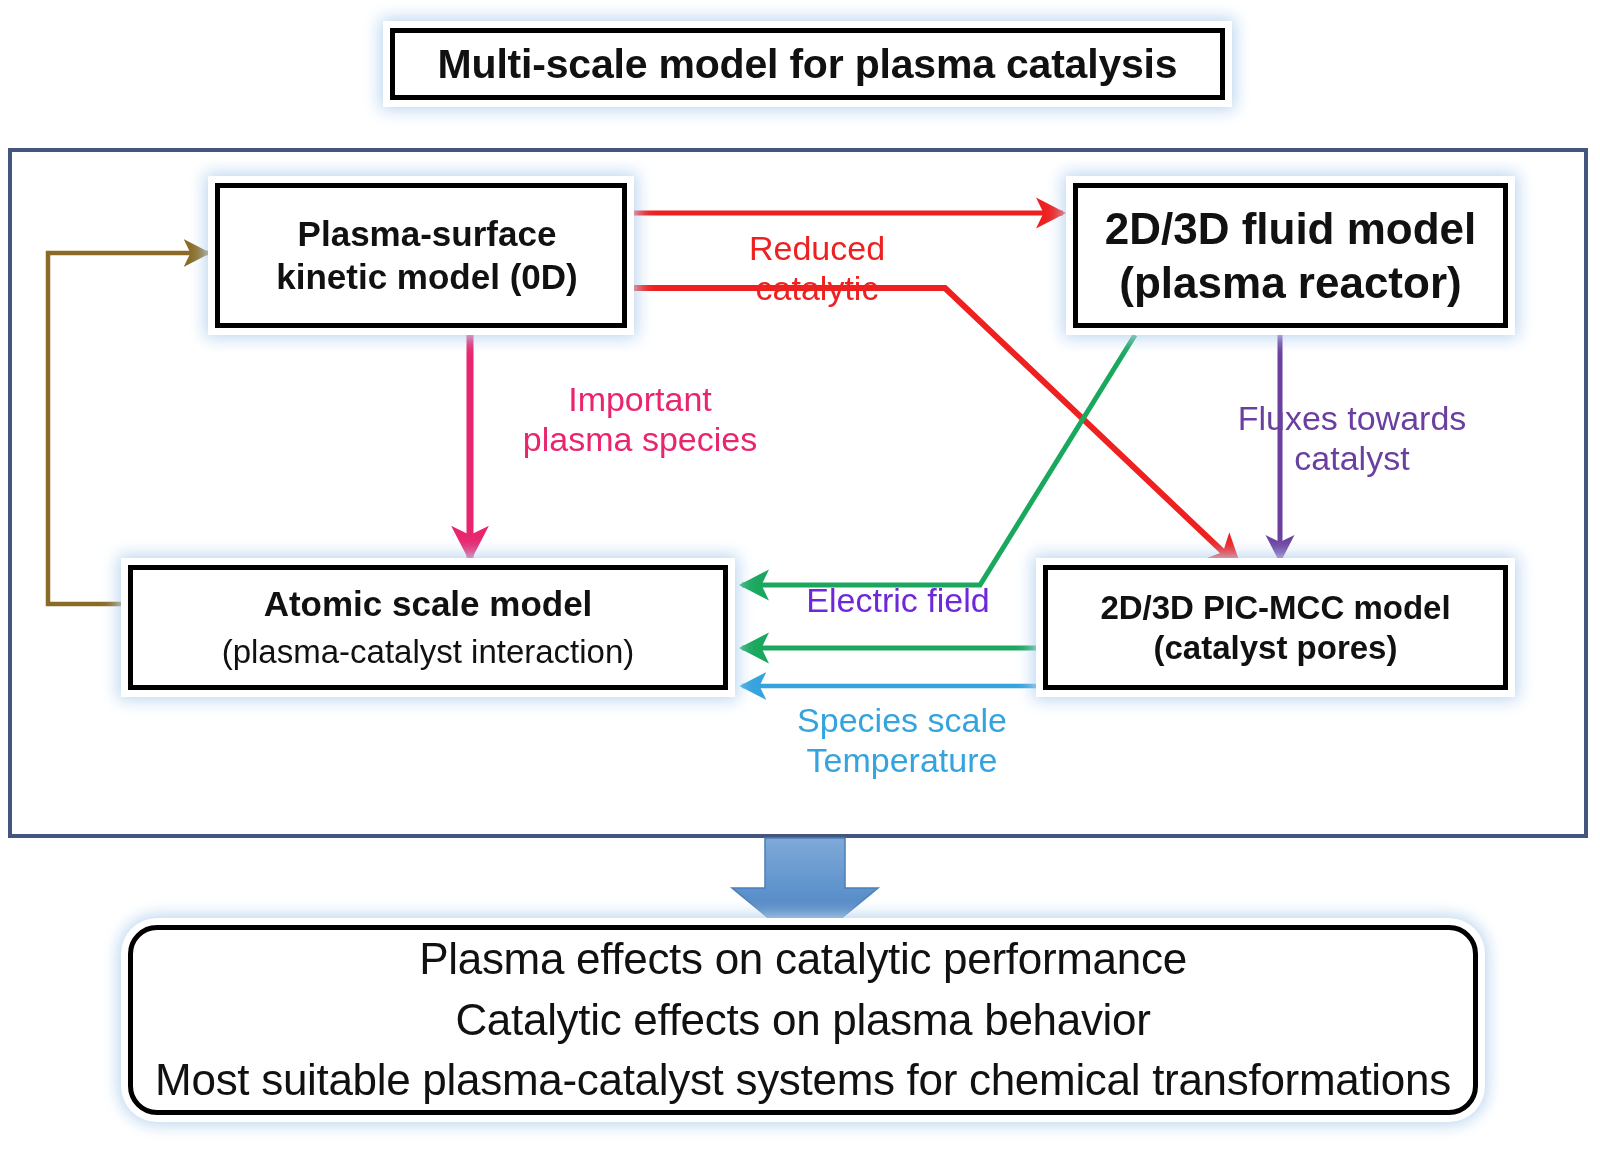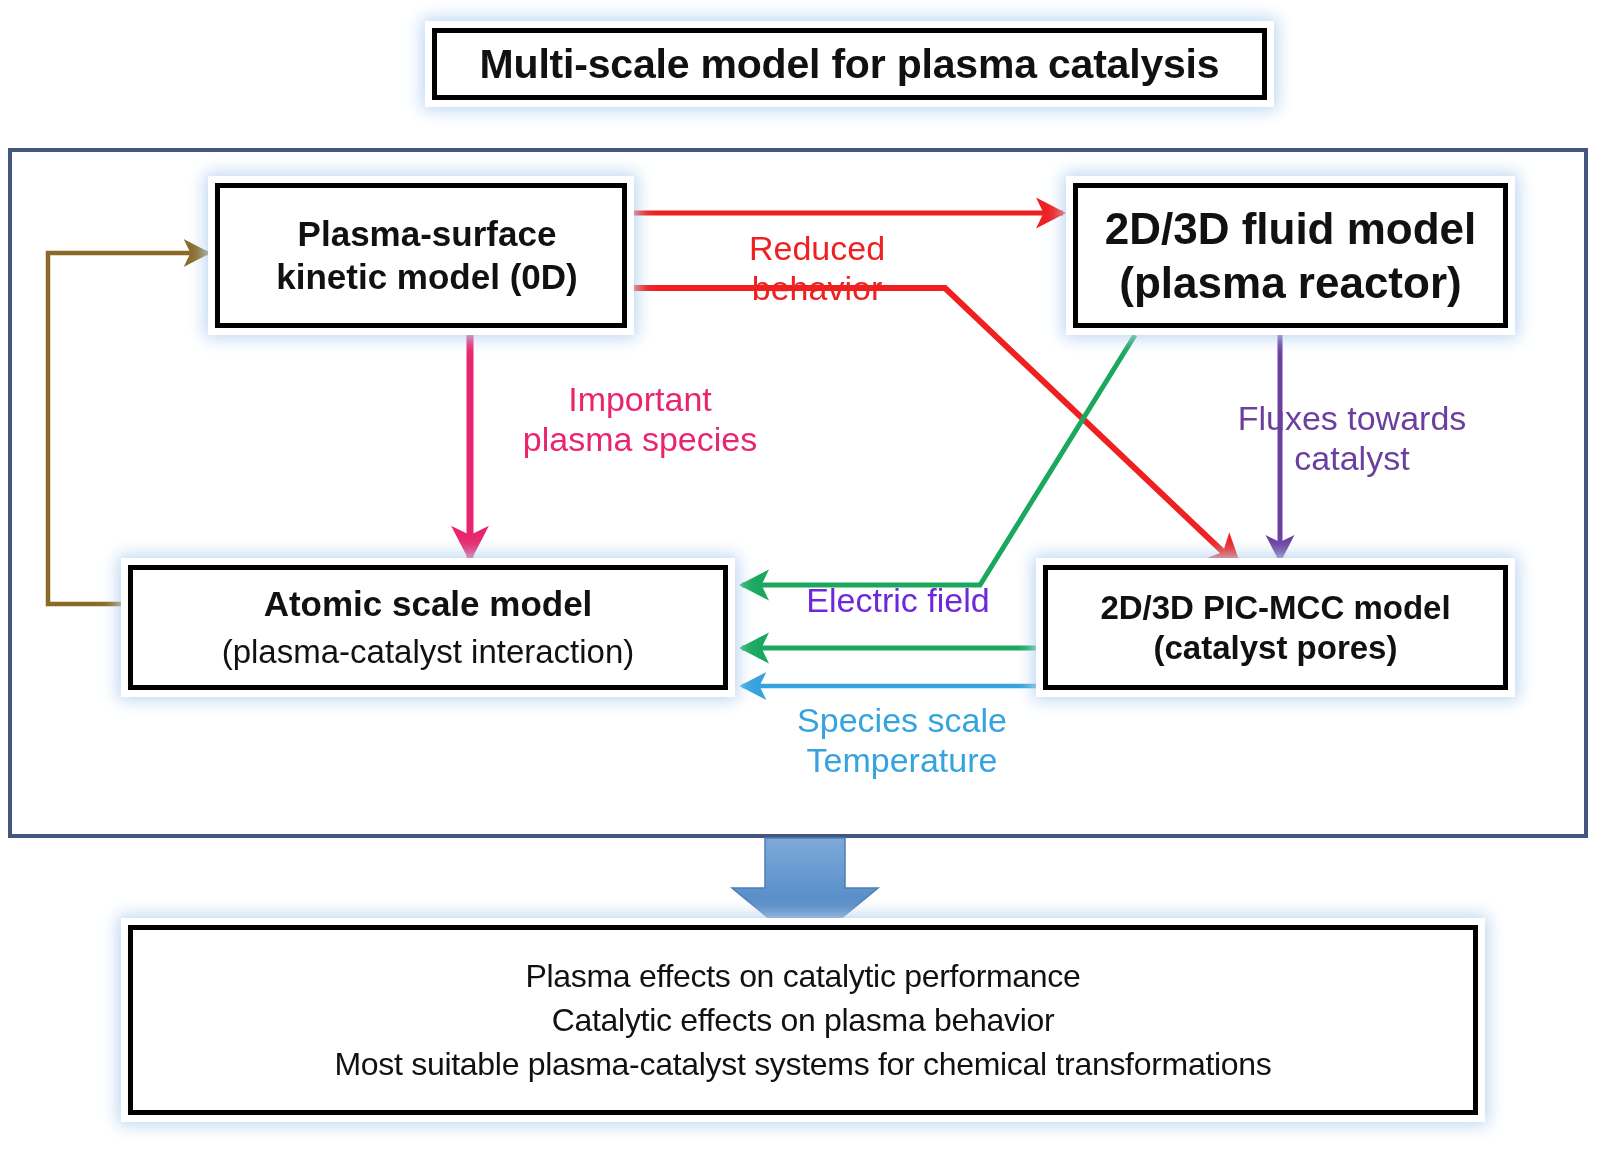--- a/index.html
+++ b/index.html
@@ -37,7 +37,7 @@
 
   
   #title-box {
-    left: 432px; top: 28px; width: 835px; height: 72px;
+    left: 390px; top: 28px; width: 835px; height: 72px;
     font-size: 41px;
     font-weight: bold;
     letter-spacing: -0.2px;

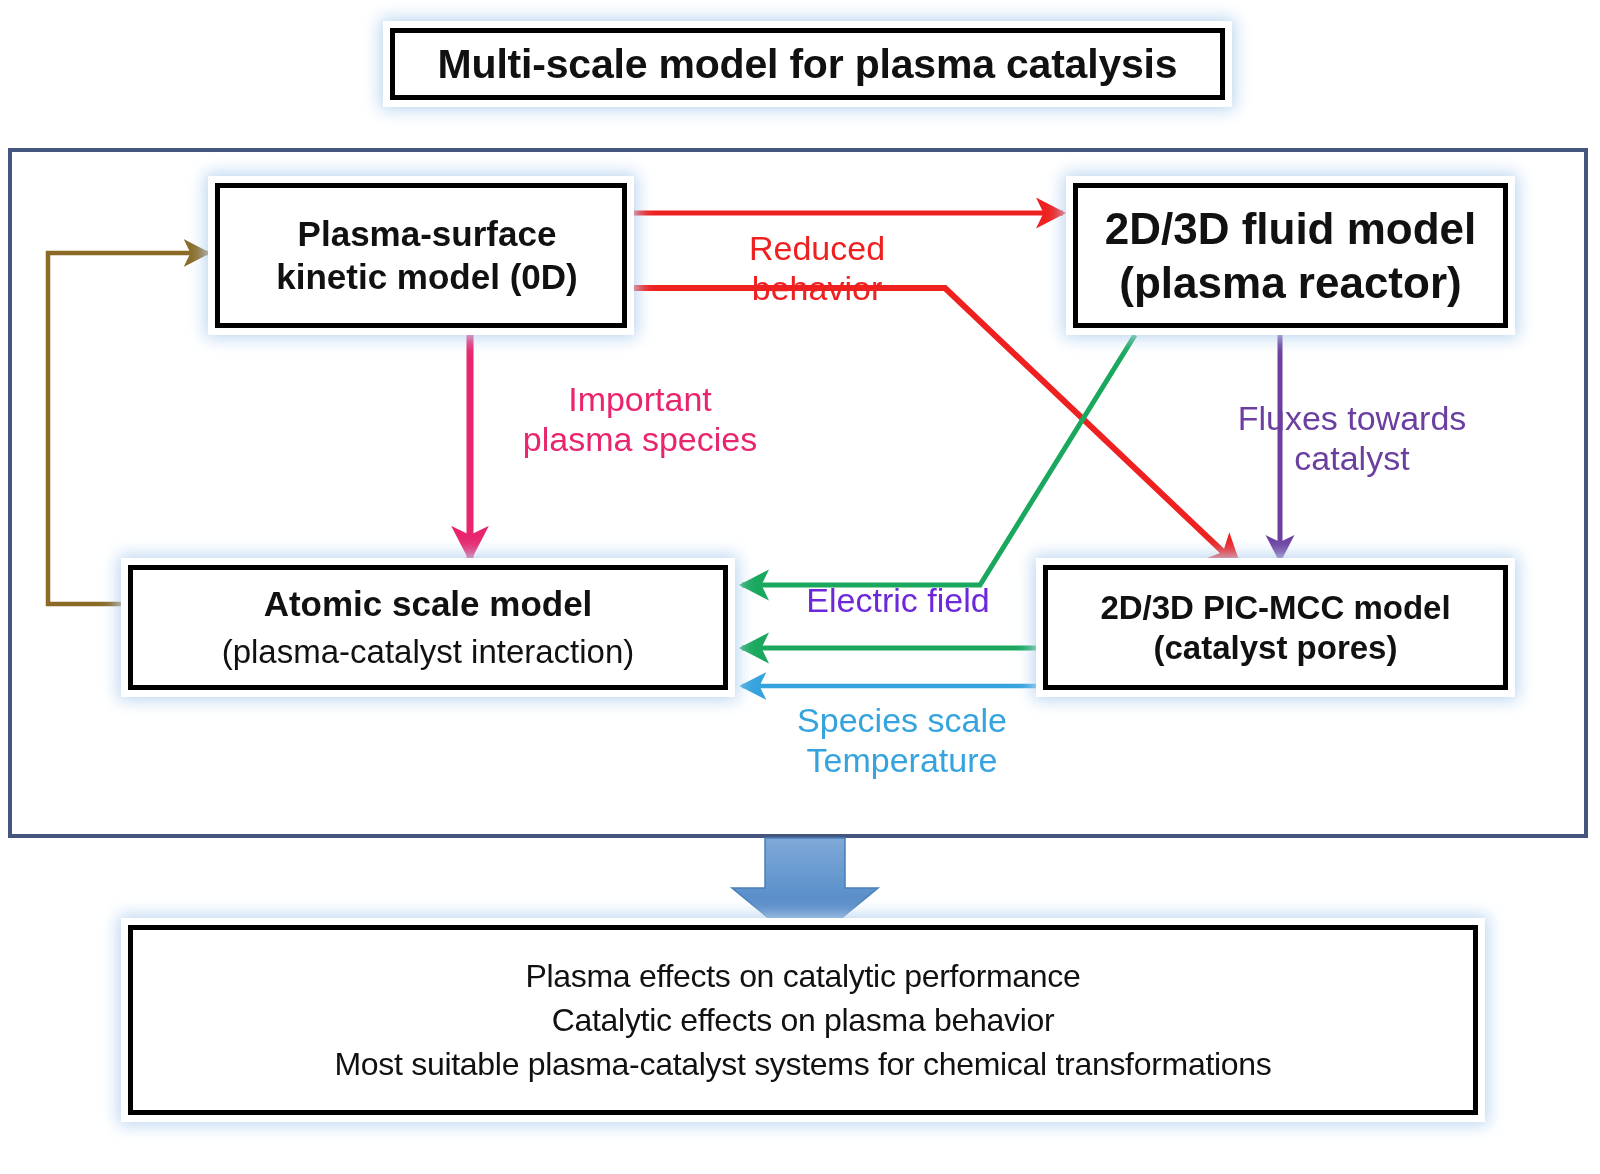--- a/index.html
+++ b/index.html
@@ -211,7 +211,7 @@
 
   <div class="elabel" id="label-reduced">
     <div>Reduced</div>
-    <div>behavior</div>
+    <div>catalytic</div>
   </div>
 
   <div class="elabel" id="label-important">

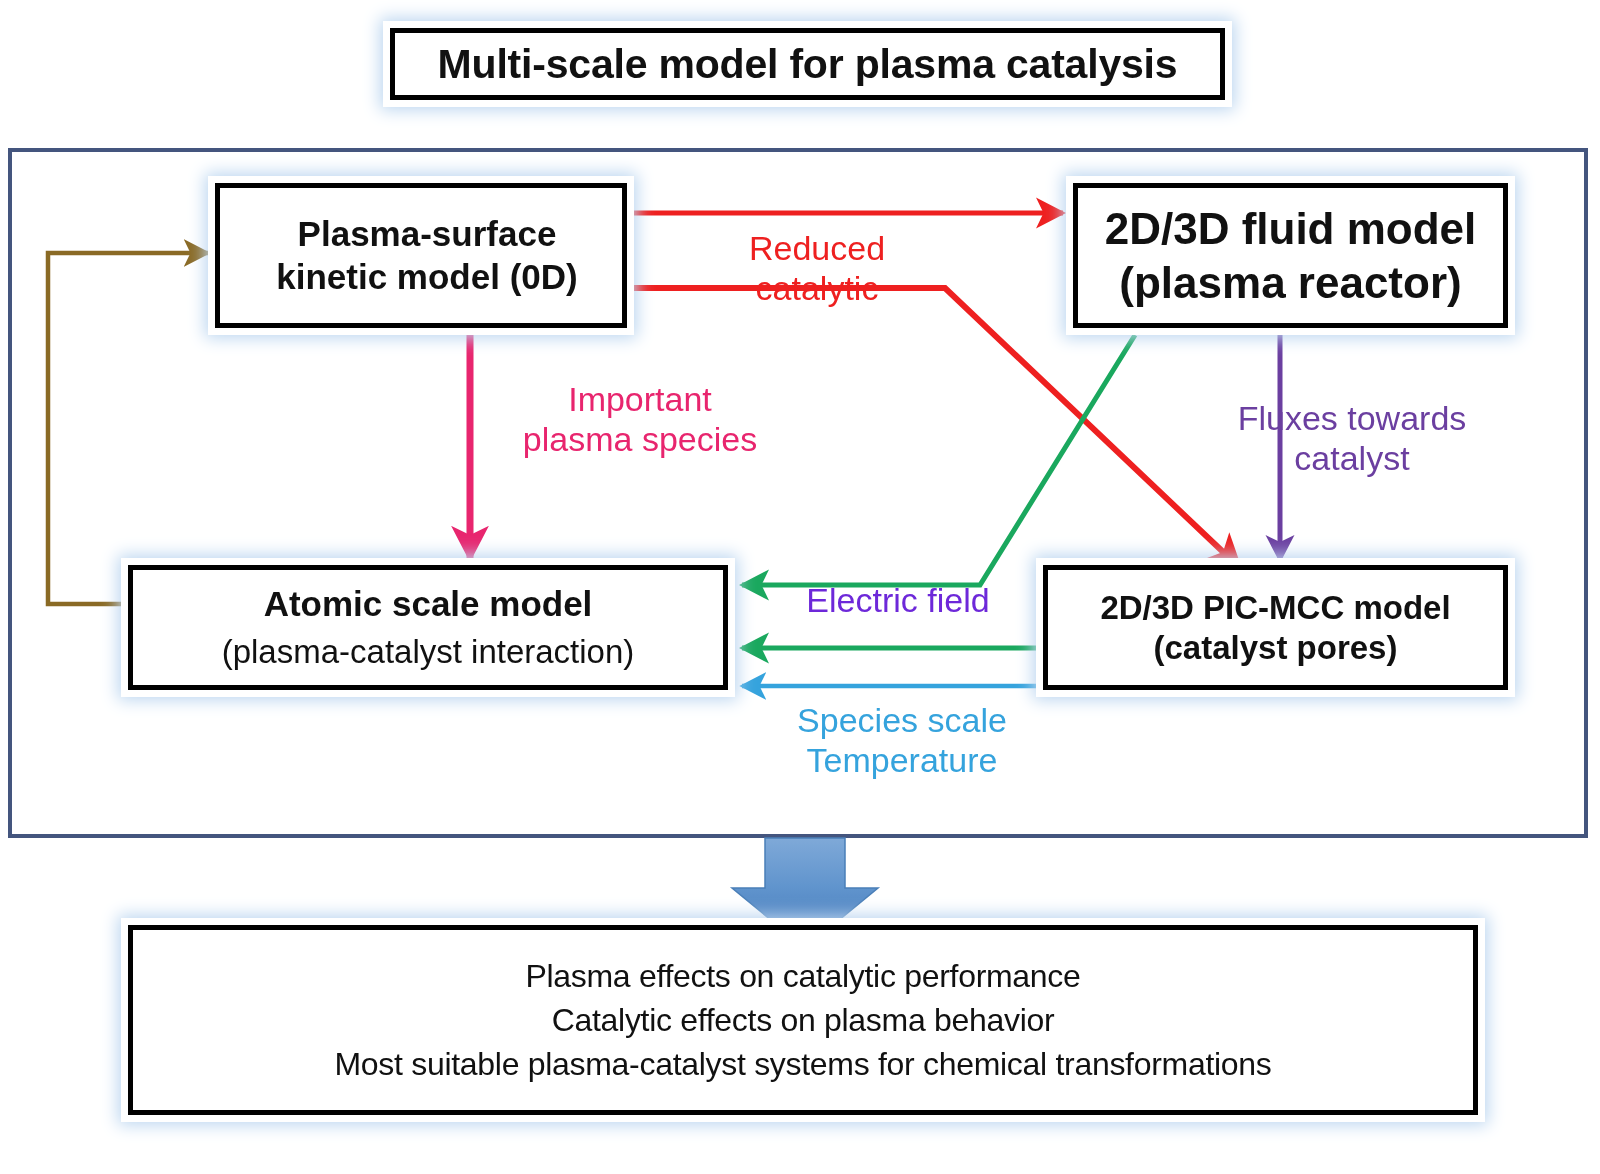--- a/index.html
+++ b/index.html
@@ -76,10 +76,11 @@
   
   #box-conclusions {
     left: 128px; top: 925px; width: 1350px; height: 190px;
-    font-size: 32px;
+    font-size: 44px;
     font-weight: normal;
     line-height: 1.38;
     letter-spacing: -0.3px;
+    border-radius: 29px;
   }
 
   

